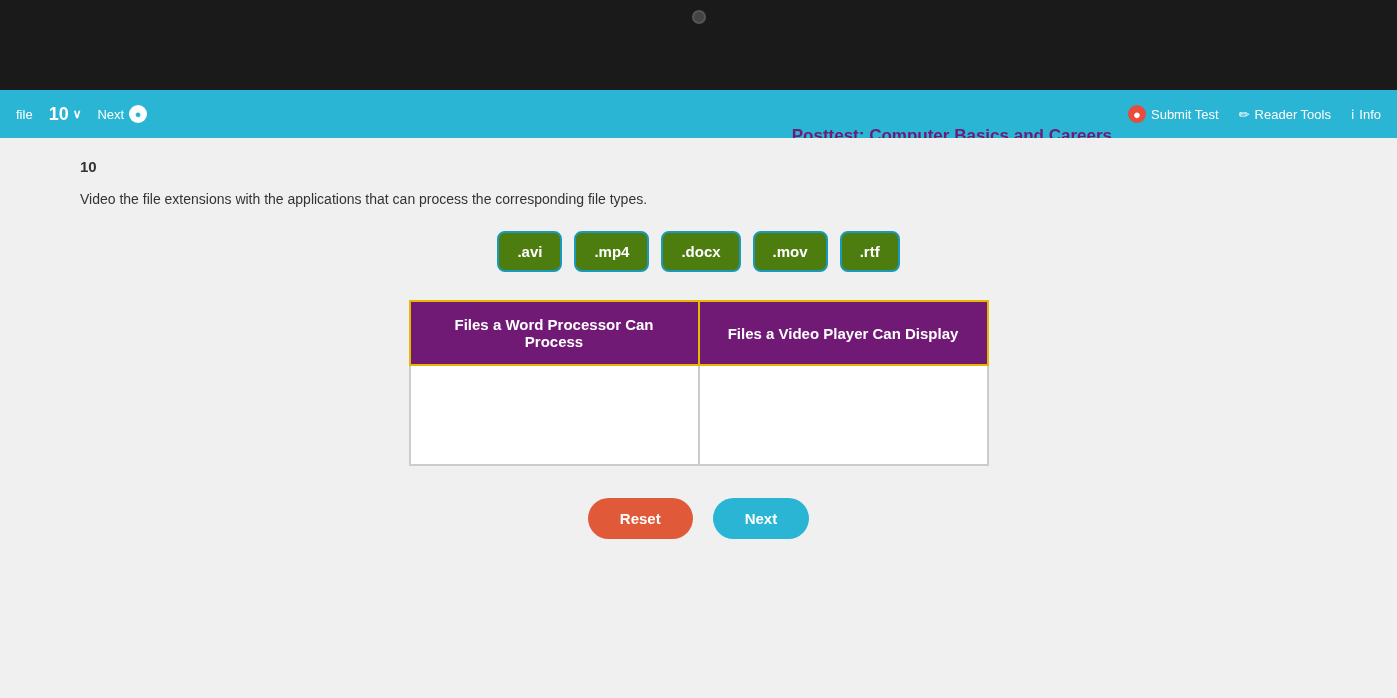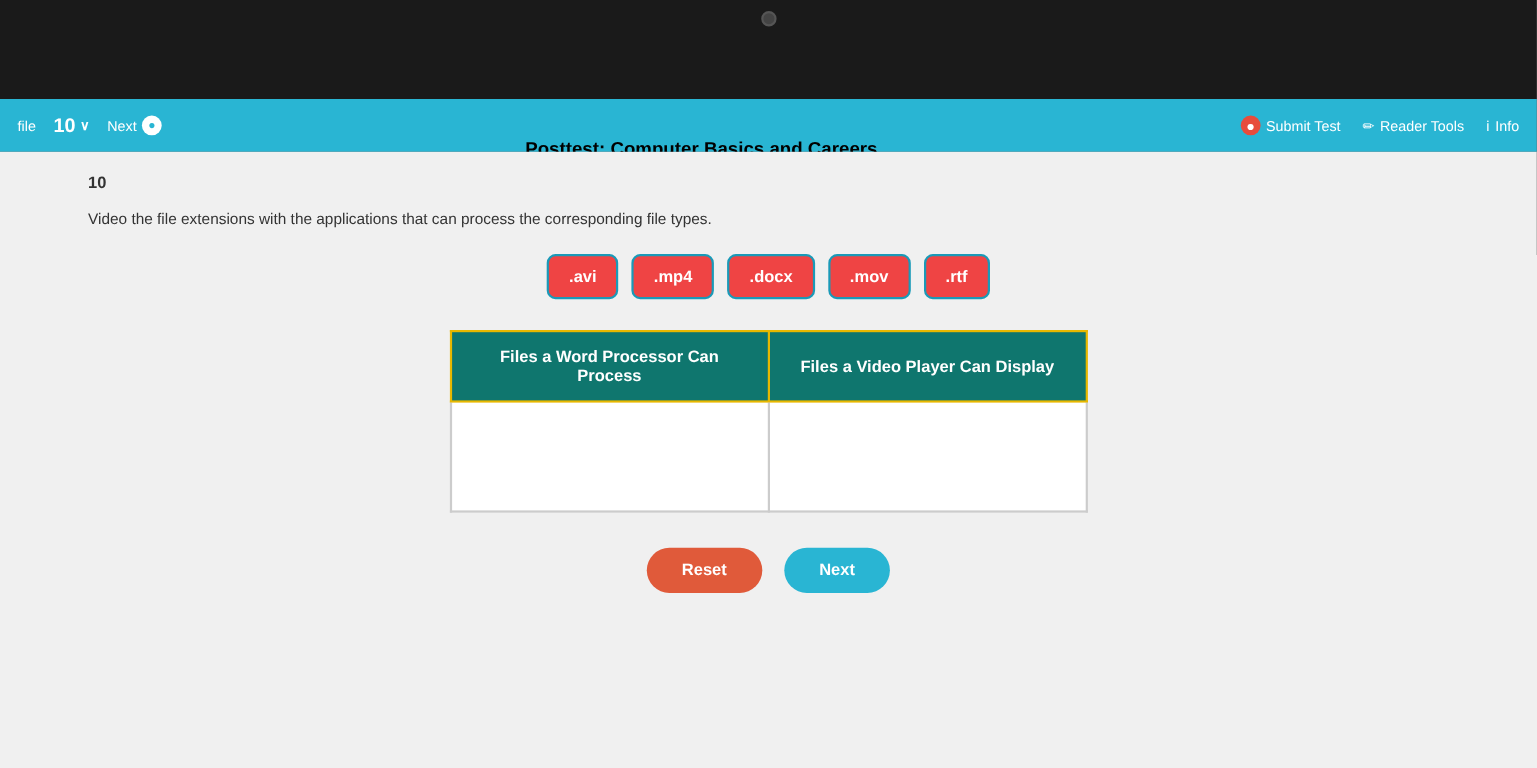--- a/index.html
+++ b/index.html
@@ -88,8 +88,8 @@
 
     .nav-title {
       flex: 1;
-      text-align: center;
-      color: #000000;
+      text-align: right;
+      color: #701a75;
       font-size: 17px;
       font-weight: bold;
       margin-top: 44px;

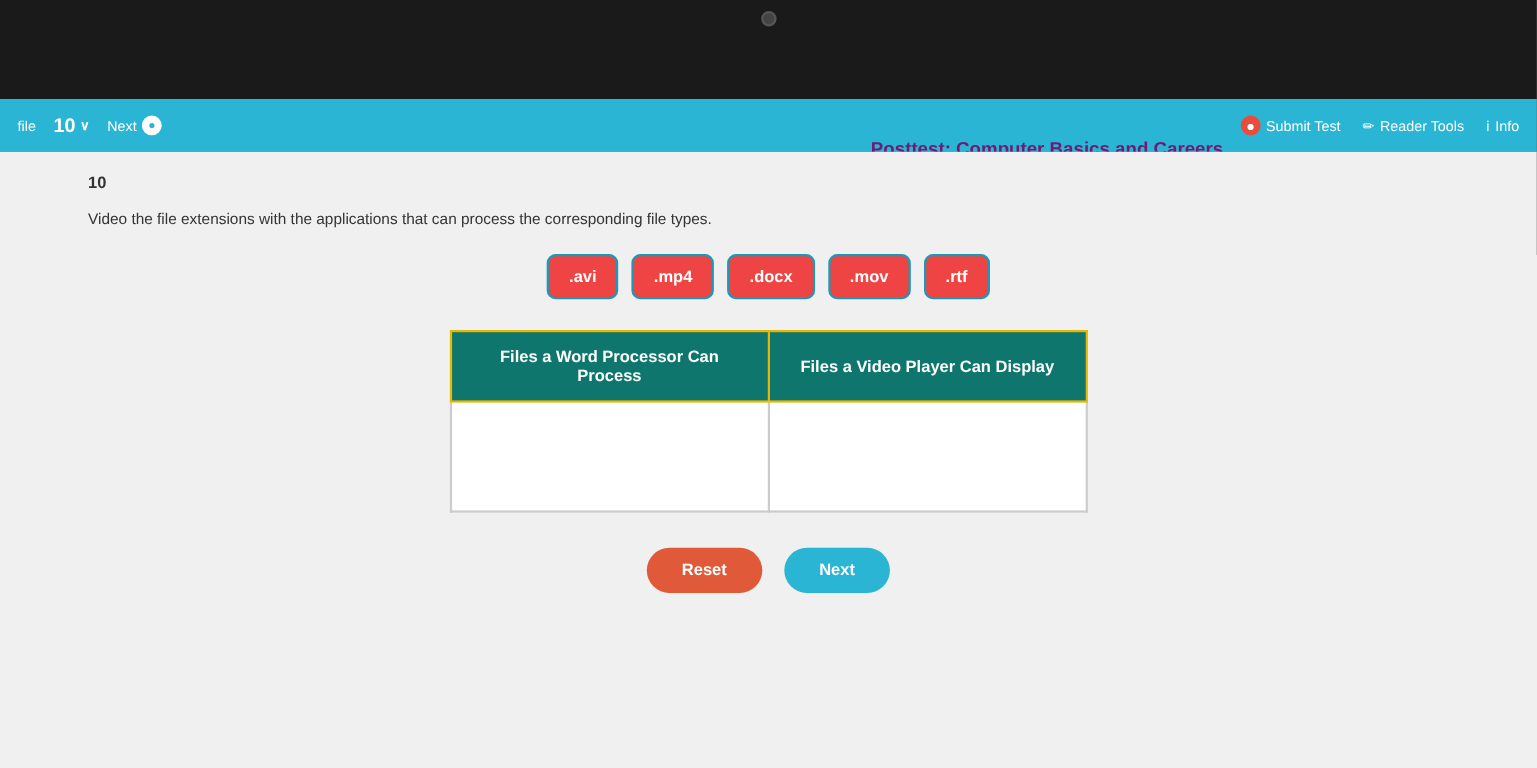--- a/index.html
+++ b/index.html
@@ -160,7 +160,7 @@
     }
 
     .tile {
-      background: #ef4444;
+      background: #4d7c0f;
       color: #fff;
       font-size: 15px;
       font-weight: bold;

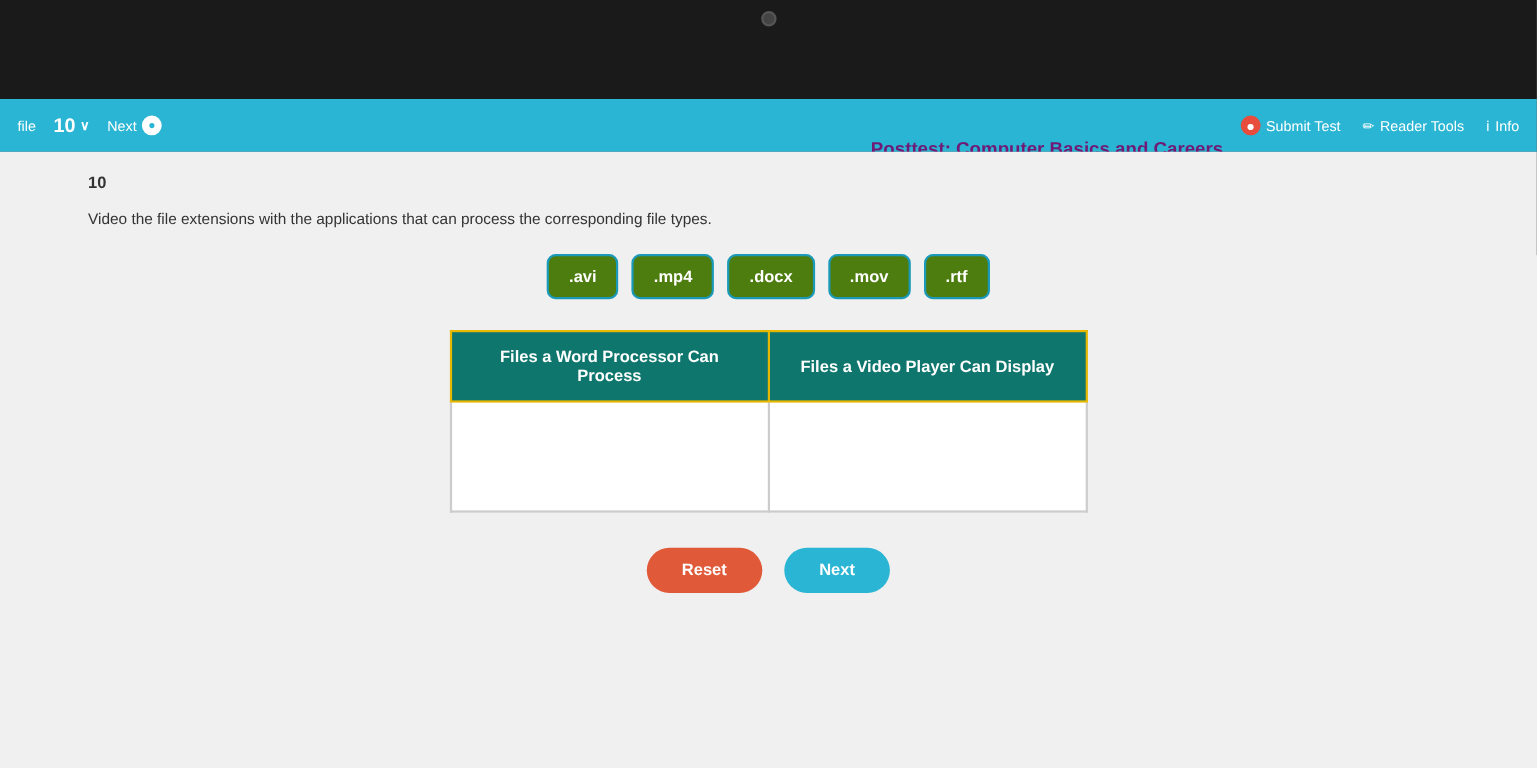--- a/index.html
+++ b/index.html
@@ -187,7 +187,7 @@
     }
 
     .match-table th {
-      background: #0f766e;
+      background: #701a75;
       color: #fff;
       font-size: 15px;
       font-weight: bold;

